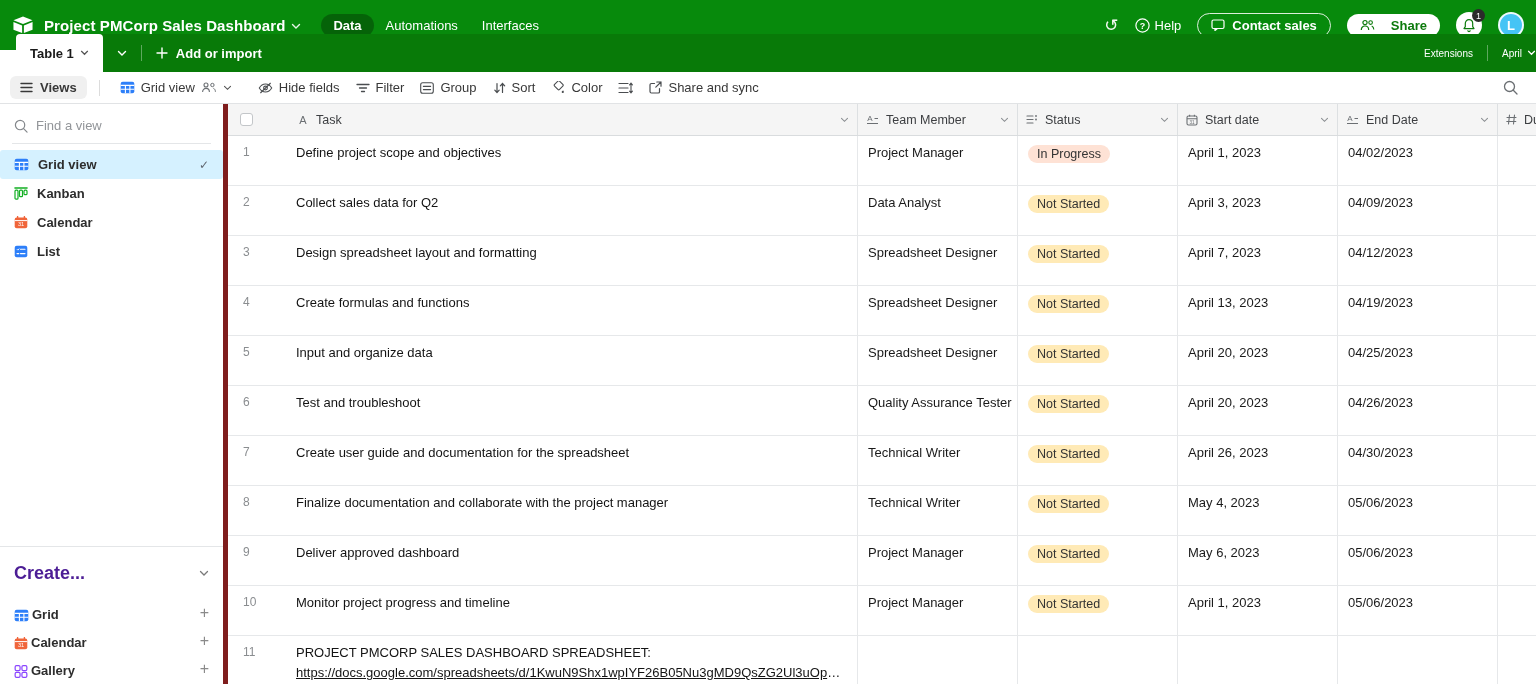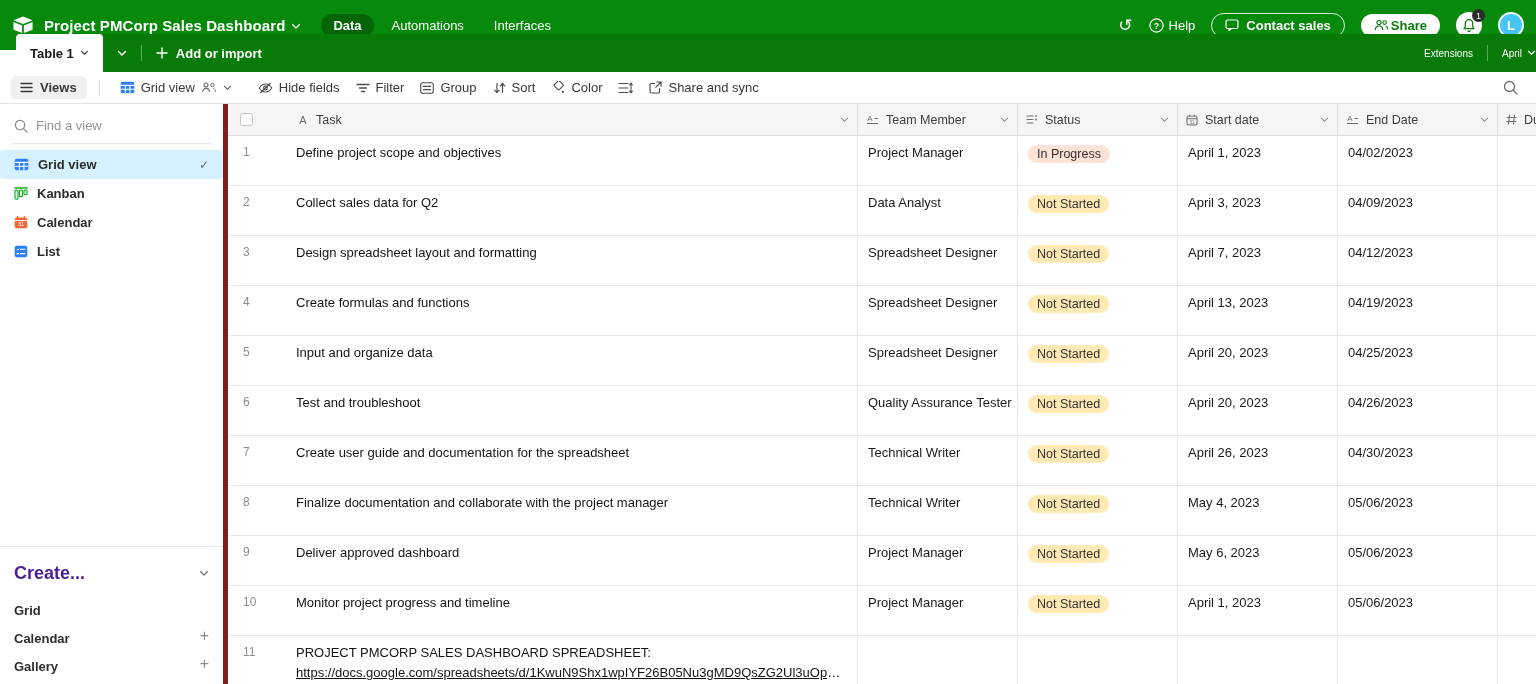--- a/index.html
+++ b/index.html
@@ -12,7 +12,7 @@
   .logo { width:22px; height:18px; margin-right:10px; flex:0 0 auto; }
   .base-title { font-size:15px; font-weight:700; letter-spacing:.1px; }
   .title-chev { margin:2px 6px 0 6px; opacity:.9; }
-  .topnav { display:flex; align-items:center; gap:6px; margin-left:14px;justify-content:center; }
+  .topnav { display:flex; align-items:center; margin-left:14px;justify-content:center; }
   .topnav-item { padding:4px 12px; border-radius:12px; font-size:13px; cursor:pointer; }
   .topnav-item.active { background:rgba(0,0,0,0.28); font-weight:600; }
   .top-right { margin-left:auto; display:flex; align-items:center; gap:16px; }

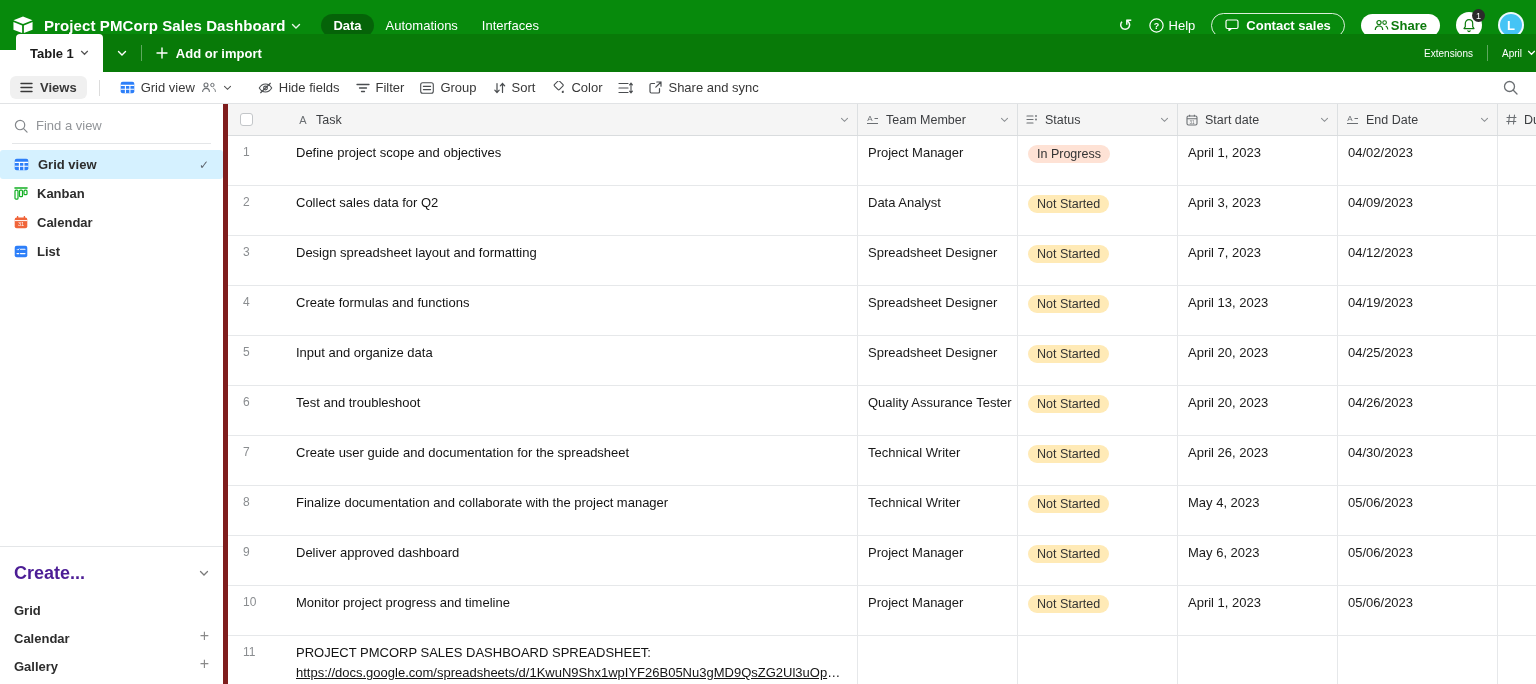--- a/index.html
+++ b/index.html
@@ -19,7 +19,7 @@
   .hist { font-size:17px; line-height:1; opacity:.95; cursor:pointer; }
   .help { display:flex; align-items:center; gap:5px; cursor:pointer; font-size:13px; }
   .pill-outline { display:flex; align-items:center; gap:7px; border:1px solid rgba(255,255,255,.85); border-radius:14px; padding:4px 13px; font-size:13px; font-weight:600; cursor:pointer; }
-  .pill-white { display:flex; align-items:center; gap:2px; background:#fff; color:#0c7a0c; border-radius:14px; padding:4px 13px; font-size:13px; font-weight:600; cursor:pointer; }
+  .pill-white { display:flex; align-items:center; gap:16px; background:#fff; color:#0c7a0c; border-radius:14px; padding:4px 13px; font-size:13px; font-weight:600; cursor:pointer; }
   .bell-wrap { position:relative; width:26px; height:26px; background:#fff; border-radius:50%; display:flex; align-items:center; justify-content:center; cursor:pointer; }
   .badge { position:absolute; top:-3px; right:-3px; min-width:13px; height:13px; background:#2b2b2b; color:#fff; border-radius:7px; font-size:9px; display:flex; align-items:center; justify-content:center; padding:0 3px; }
   .avatar { width:26px; height:26px; border-radius:50%; background:#45c4f5; border:2px solid rgba(255,255,255,.9); color:#fff; font-size:13px; font-weight:600; display:flex; align-items:center; justify-content:center; cursor:pointer; }

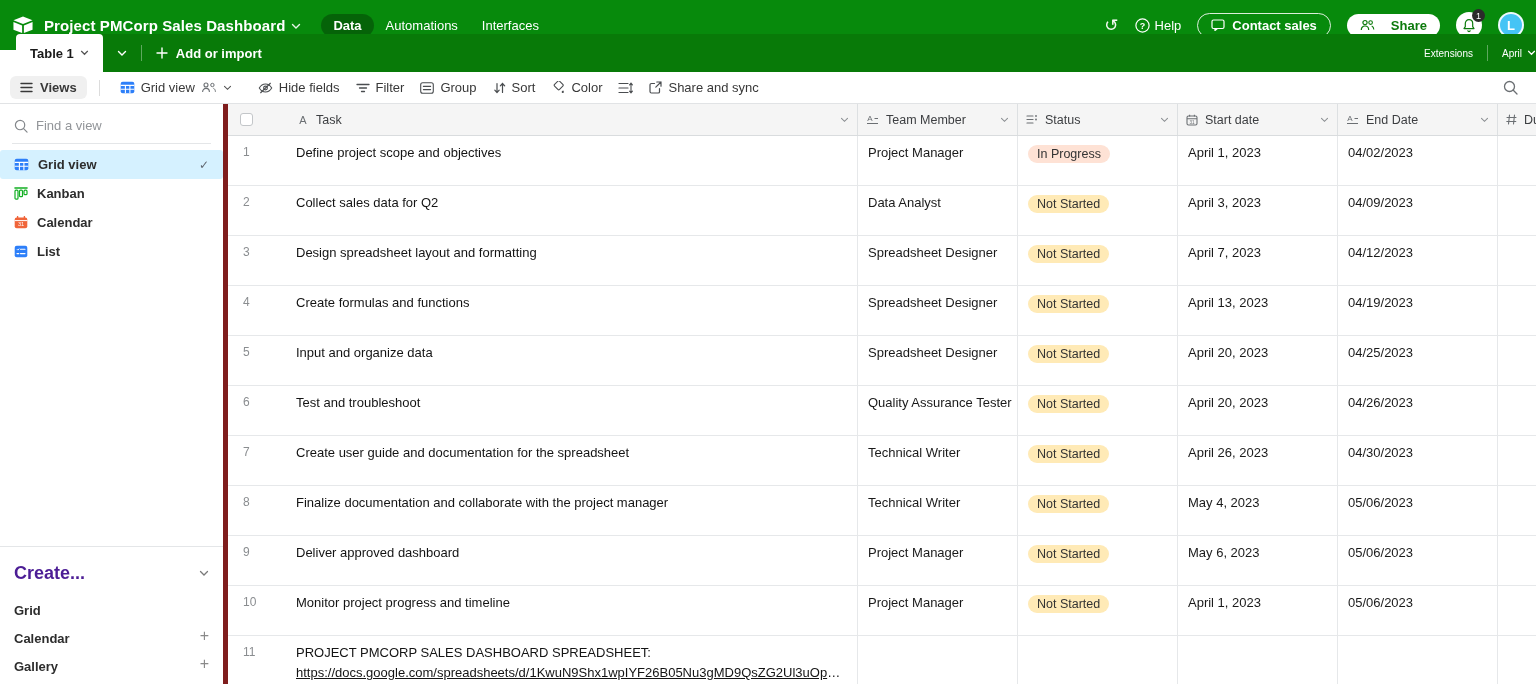--- a/index.html
+++ b/index.html
@@ -55,7 +55,7 @@
   .create-hdr { display:flex; align-items:center; padding:2px 14px 10px 14px; cursor:pointer; }
   .create-hdr .lbl { font-size:18px; font-weight:700; color:#4c1d95; }
   .create-hdr .chev { margin-left:auto; color:#7a7a7a; }
-  .create-item { display:flex; align-items:flex-start; gap:9px; height:28px; padding:0 14px; cursor:pointer;flex-direction:column; }
+  .create-item { display:flex; align-items:flex-end; gap:3px; height:28px; padding:0 14px; cursor:pointer; }
   .create-item .lbl { color:#2d2d2d; font-weight:600; }
   .create-item .plus { margin-left:auto; color:#8a8a8a; font-size:16px; font-weight:400; }
 

